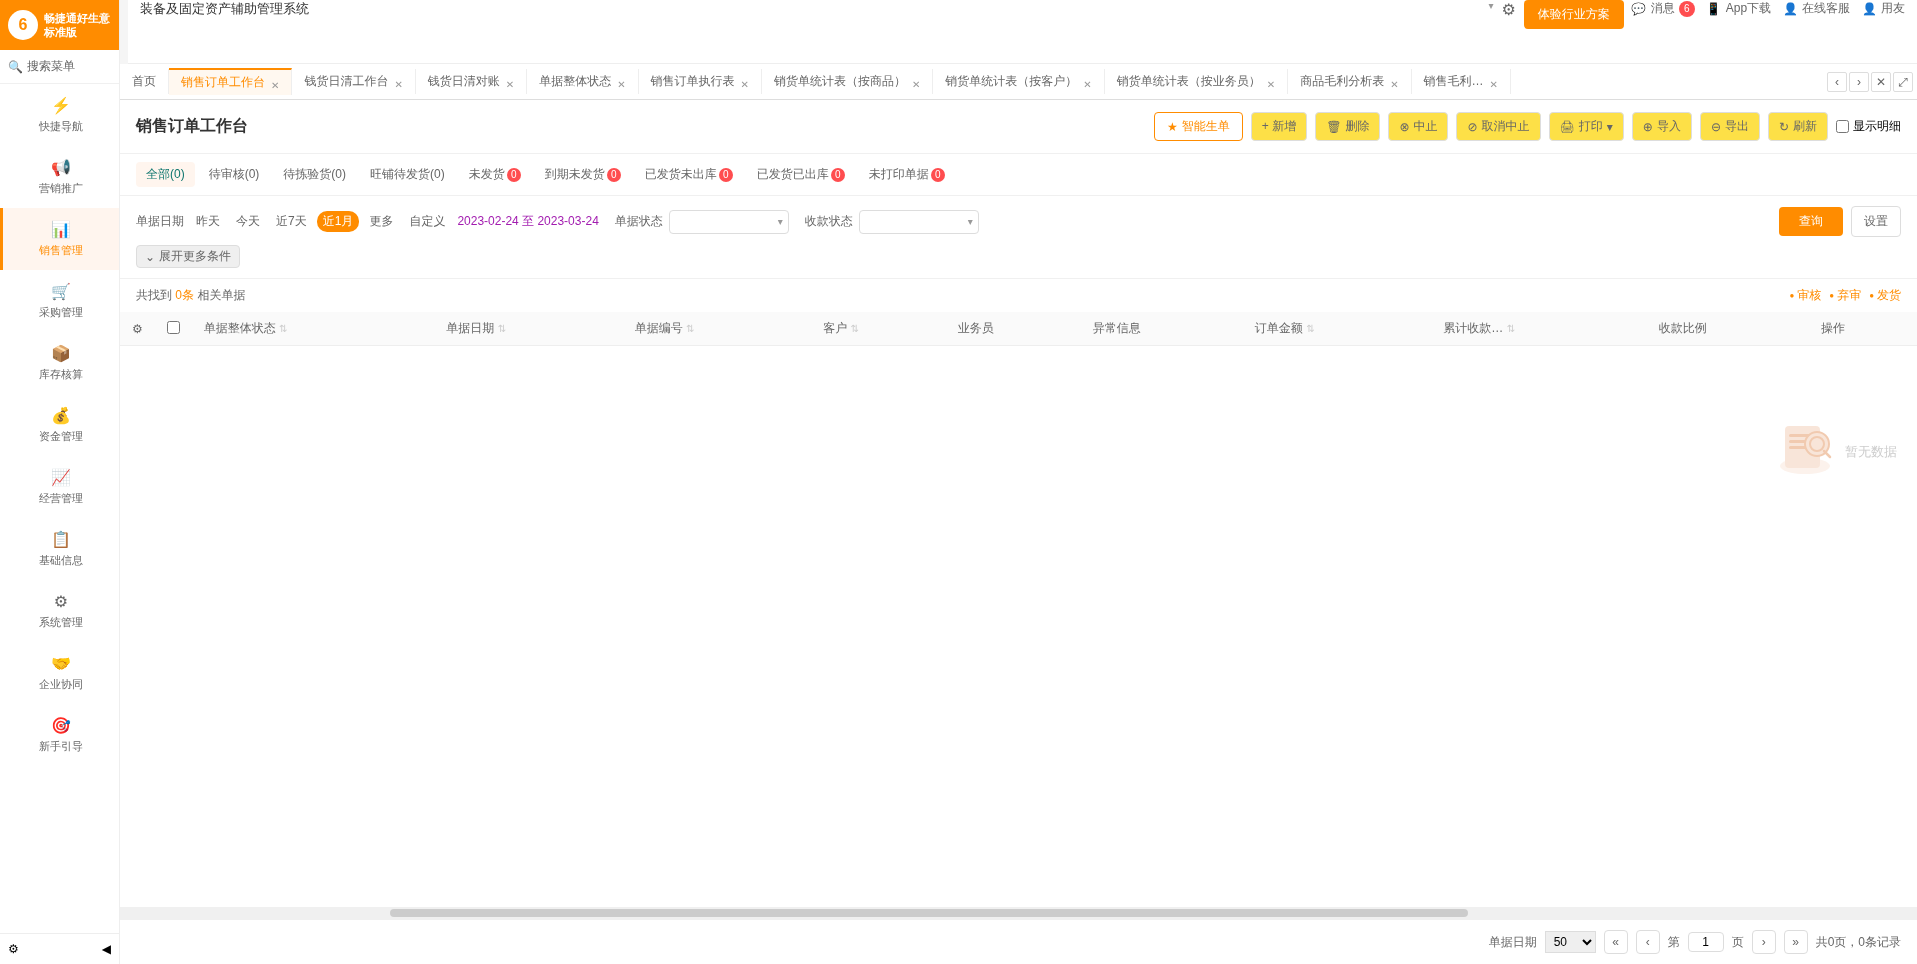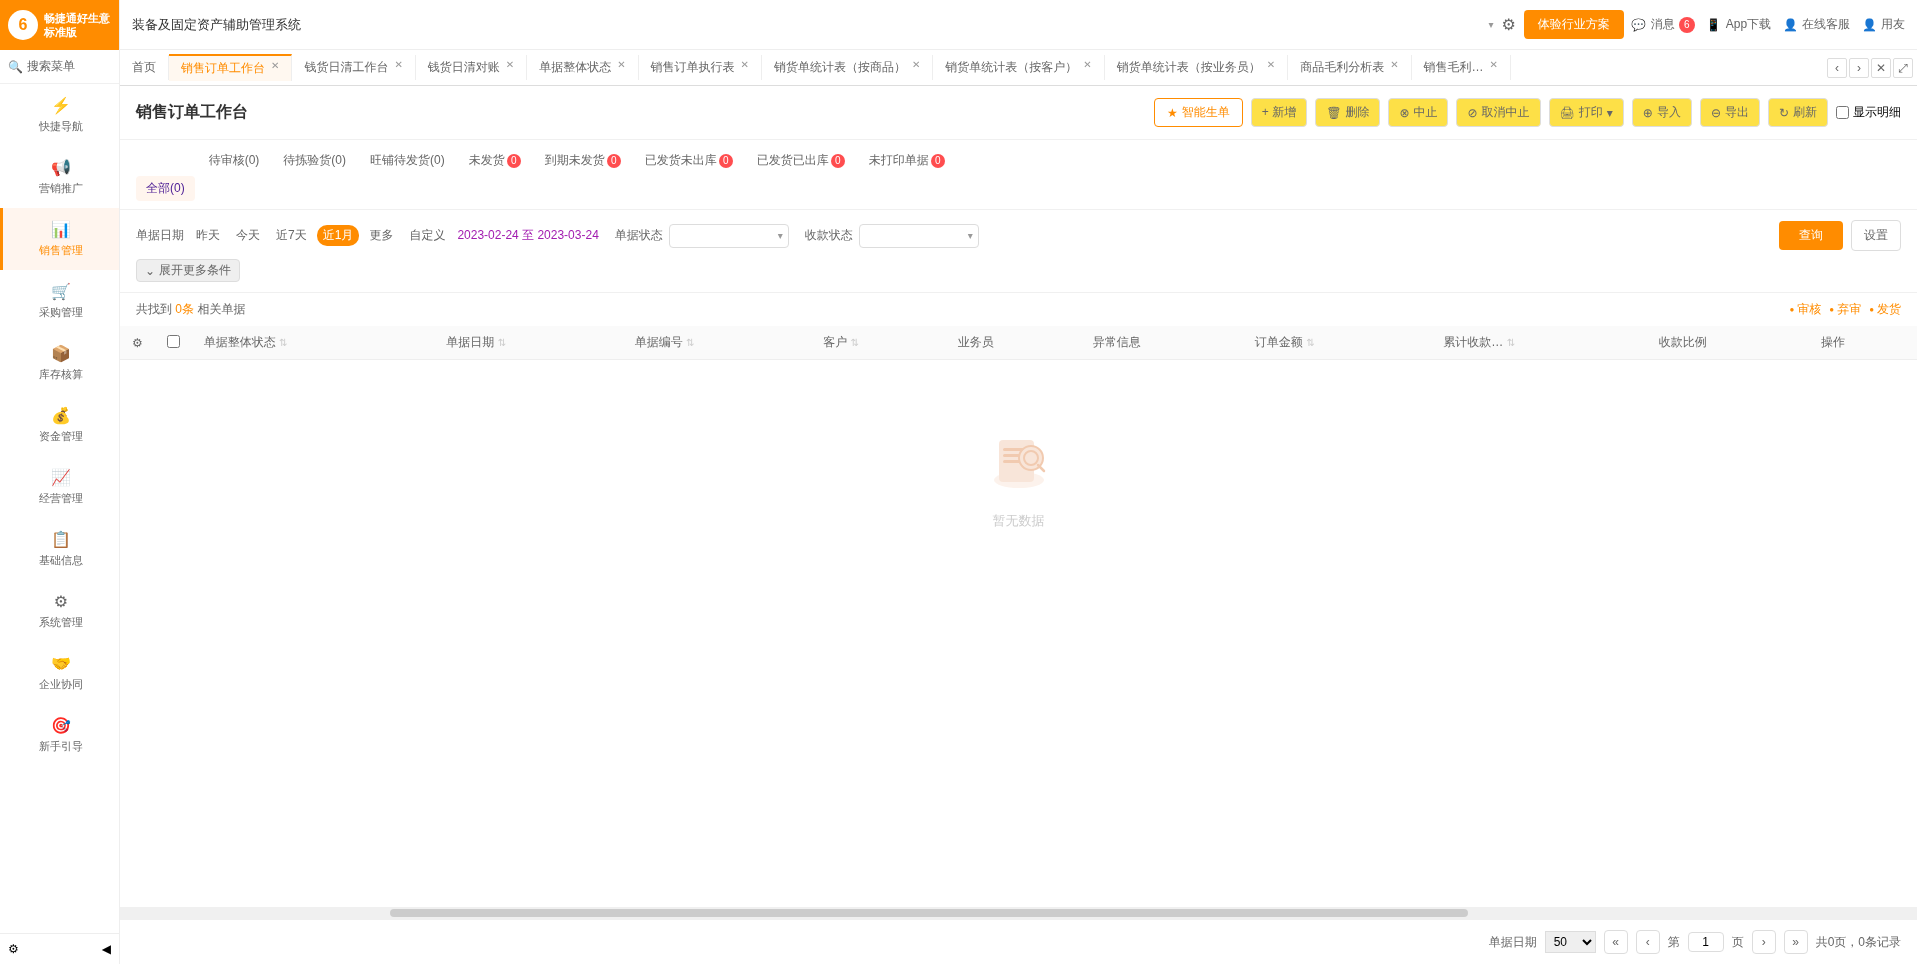--- a/index.html
+++ b/index.html
@@ -20,7 +20,7 @@
     .main { flex: 1; display: flex; flex-direction: column; overflow: hidden; }
 
     
-    .top-header { background: #fff; height: 50px; display: flex; align-items: center; padding: 0 12px; border-bottom: 1px solid #eee; gap: 8px; }
+    .top-header { background: #fff; height: 64px; display: flex; align-items: flex-start; padding: 0 12px; border-bottom: 1px solid #eee; gap: 8px; margin-left: 8px; }
     .system-title { font-size: 13px; color: #333; flex: 1; }
     .header-actions { display: flex; align-items: center; gap: 12px; color: #666; font-size: 12px; }
     .header-action-item { display: flex; align-items: center; gap: 4px; cursor: pointer; }

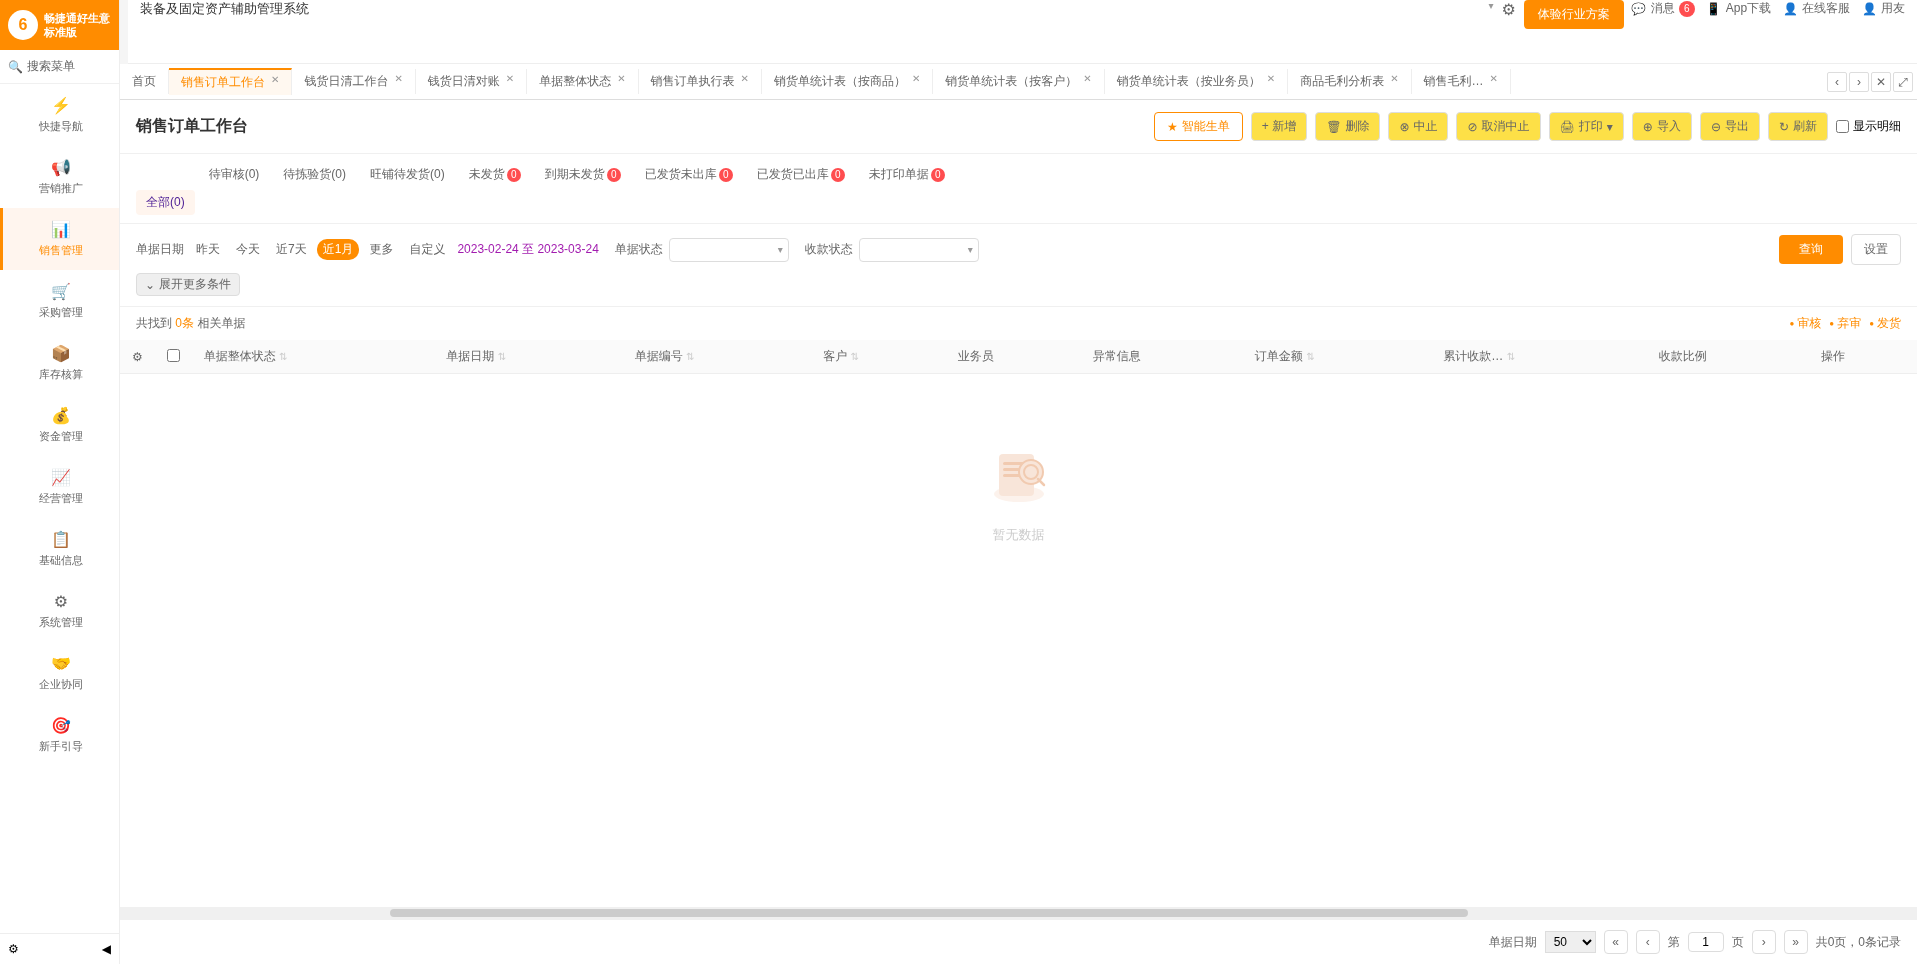--- a/index.html
+++ b/index.html
@@ -31,7 +31,7 @@
 
     
     .tabs-bar { background: #fff; display: flex; align-items: center; border-bottom: 1px solid #ddd; overflow: hidden; min-height: 36px; }
-    .tab-item { padding: 4px 12px; font-size: 12px; cursor: pointer; white-space: nowrap; display: flex; align-items: flex-start; gap: 4px; border-right: 1px solid #eee; color: #666; }
+    .tab-item { padding: 4px 12px; font-size: 12px; cursor: pointer; white-space: nowrap; display: flex; align-items: flex-end; gap: 4px; border-right: 1px solid #eee; color: #666; }
     .tab-item.active { background: #fff8f0; color: #ff8c00; border-top: 2px solid #ff8c00; font-weight: 500; }
     .tab-close { color: #999; font-size: 10px; margin-left: 2px; }
     .tabs-nav-btns { display: flex; align-items: center; margin-left: auto; padding: 0 4px; gap: 2px; flex-shrink: 0; }

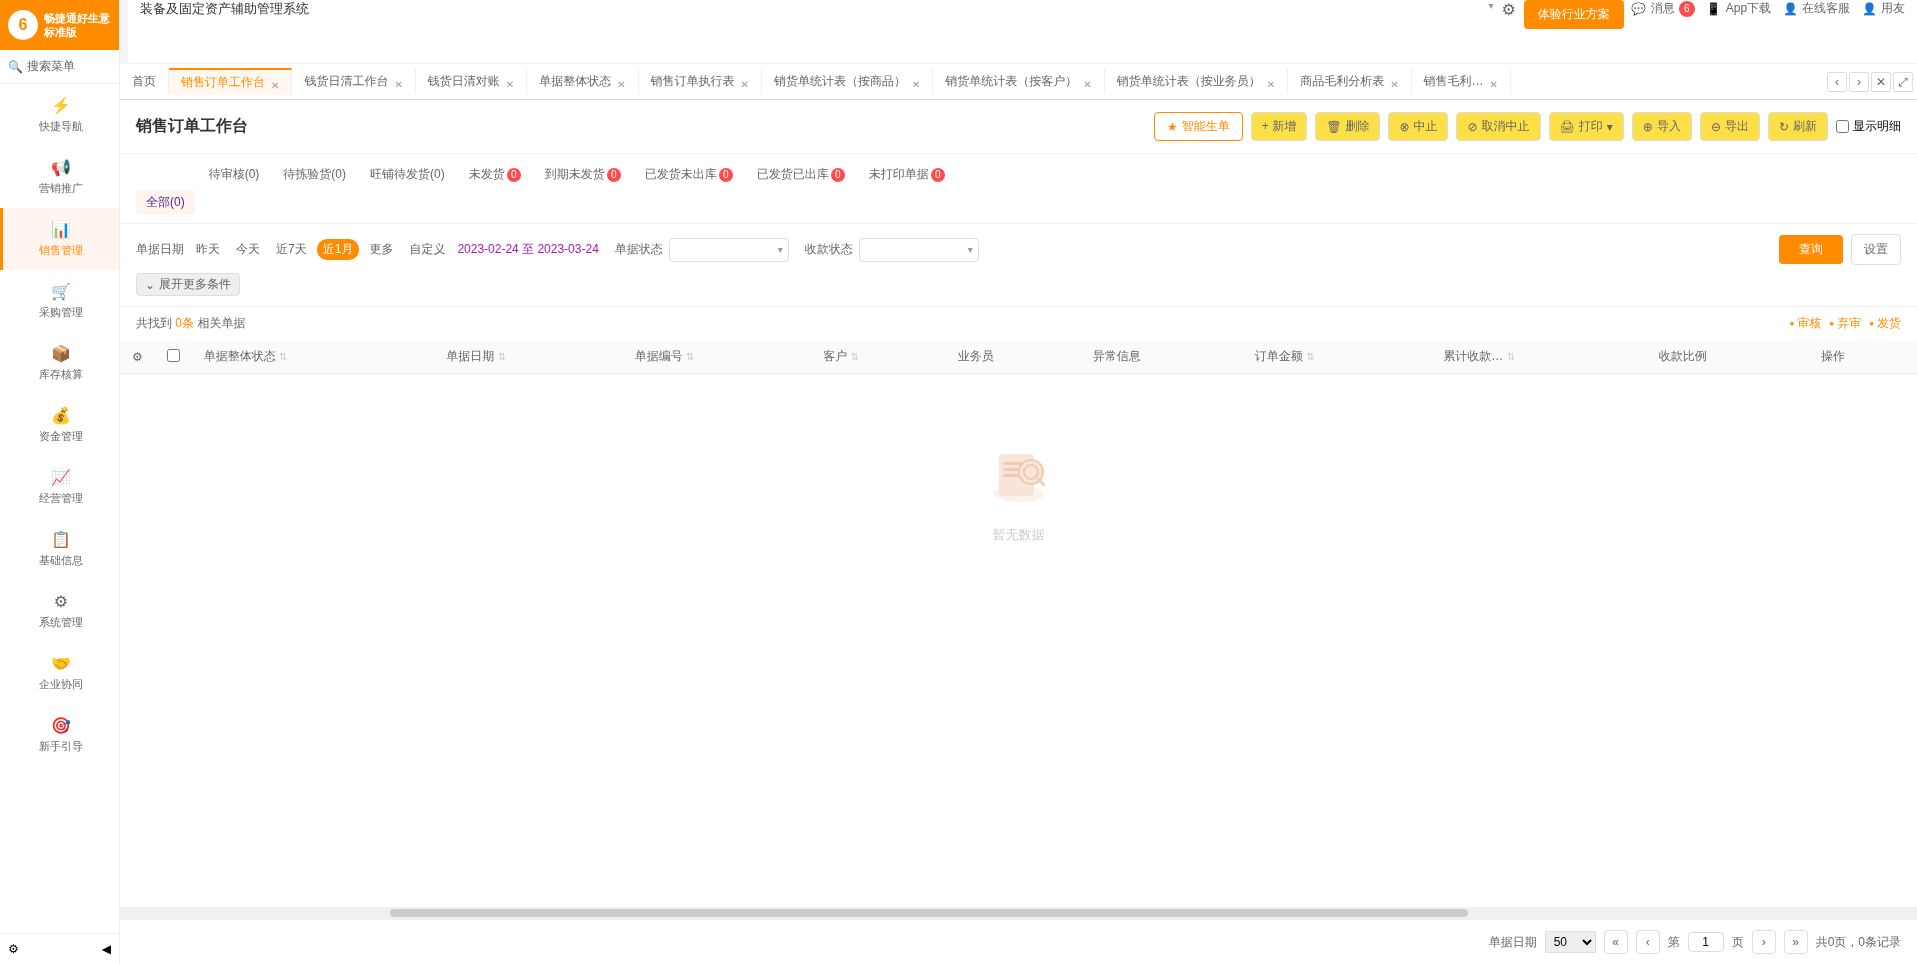--- a/index.html
+++ b/index.html
@@ -51,7 +51,7 @@
     
     .sub-tabs { padding: 8px 16px; border-bottom: 1px solid #f0f0f0; display: flex; gap: 4px; flex-wrap: wrap; }
     .sub-tab { padding: 4px 10px; border-radius: 4px; cursor: pointer; font-size: 12px; color: #666; }
-    .sub-tab.active { background: #fff5ee; color: #4c1d95; font-weight: 500; margin-top: 28px; }
+    .sub-tab.active { background: #fff5ee; color: #0f766e; font-weight: 500; }
     .sub-tab .badge-red { background: #ff4d4f; color: #fff; border-radius: 50%; width: 14px; height: 14px; font-size: 10px; display: inline-flex; align-items: center; justify-content: center; margin-left: 2px; }
 
     

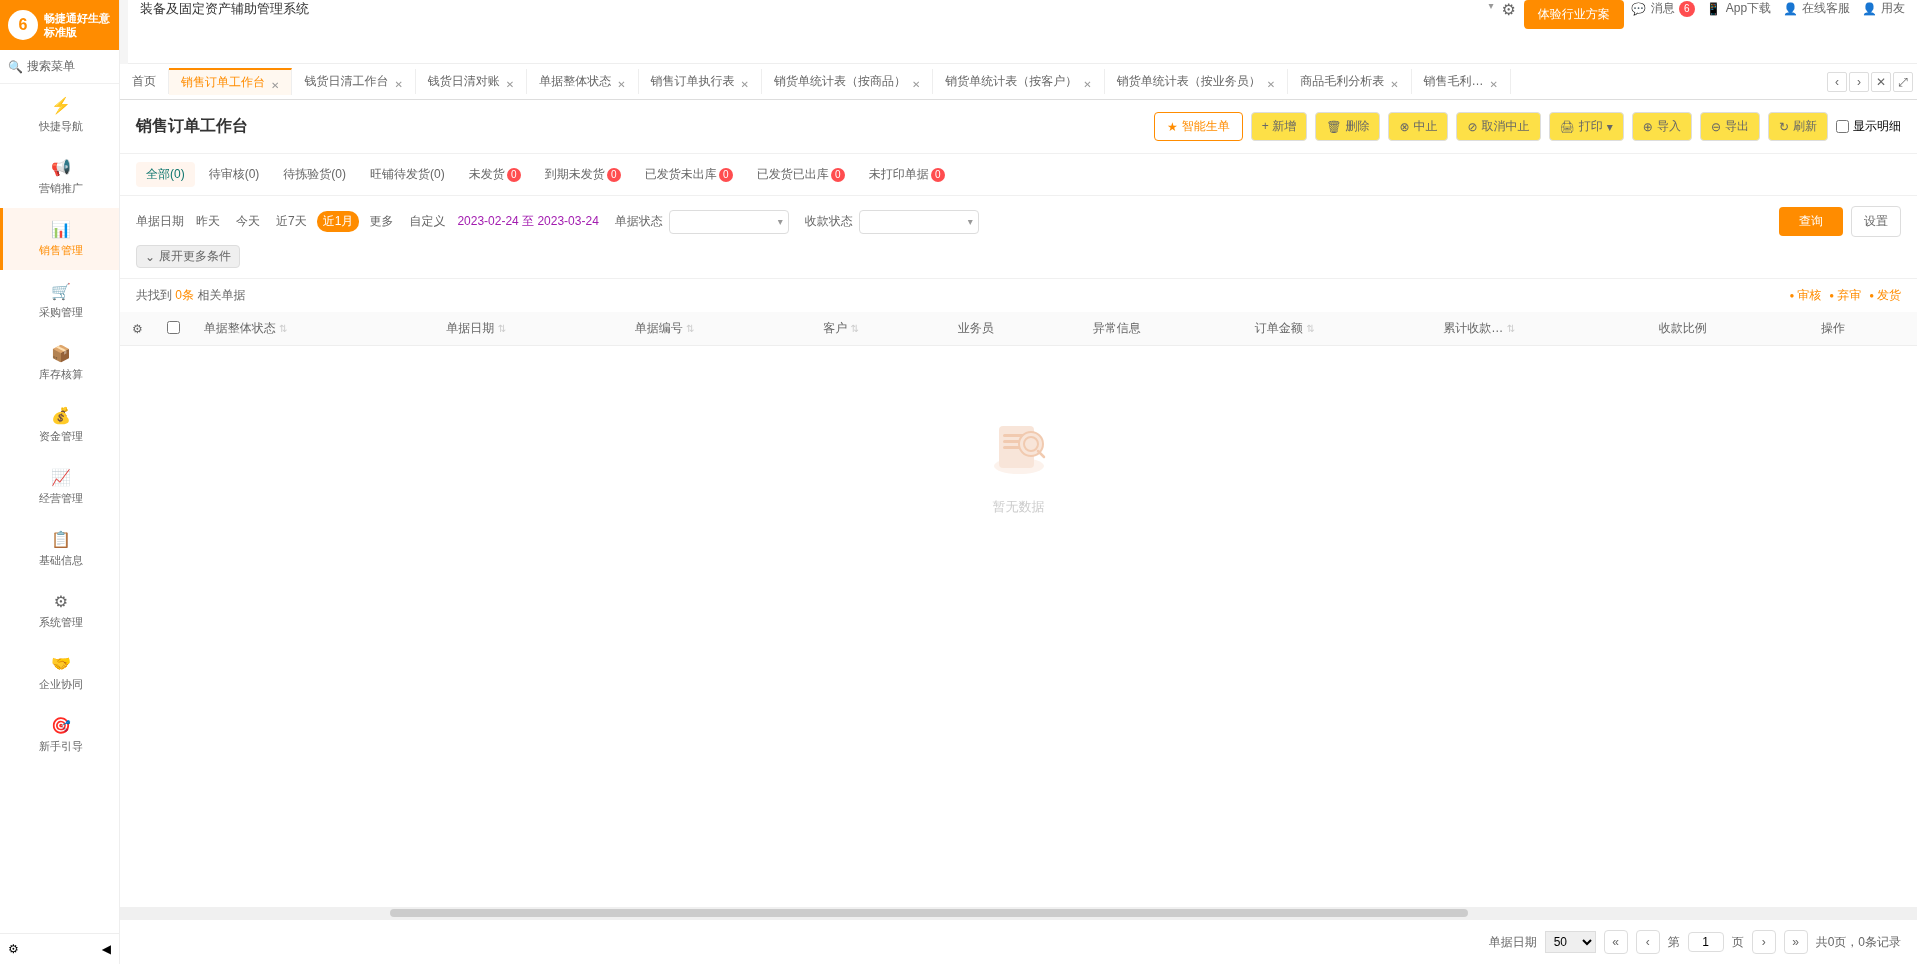--- a/index.html
+++ b/index.html
@@ -86,7 +86,7 @@
     .settings-col { width: 32px; }
 
     
-    .empty-state { display: flex; flex-direction: column; align-items: center; justify-content: flex-end; padding: 60px 20px; color: #ccc; }
+    .empty-state { display: flex; flex-direction: row; align-items: center; justify-content: flex-end; padding: 60px 20px; color: #ccc; }
     .empty-icon { width: 80px; height: 80px; margin-bottom: 12px; opacity: 0.6; }
     .empty-text { color: #ccc; font-size: 13px; }
 

